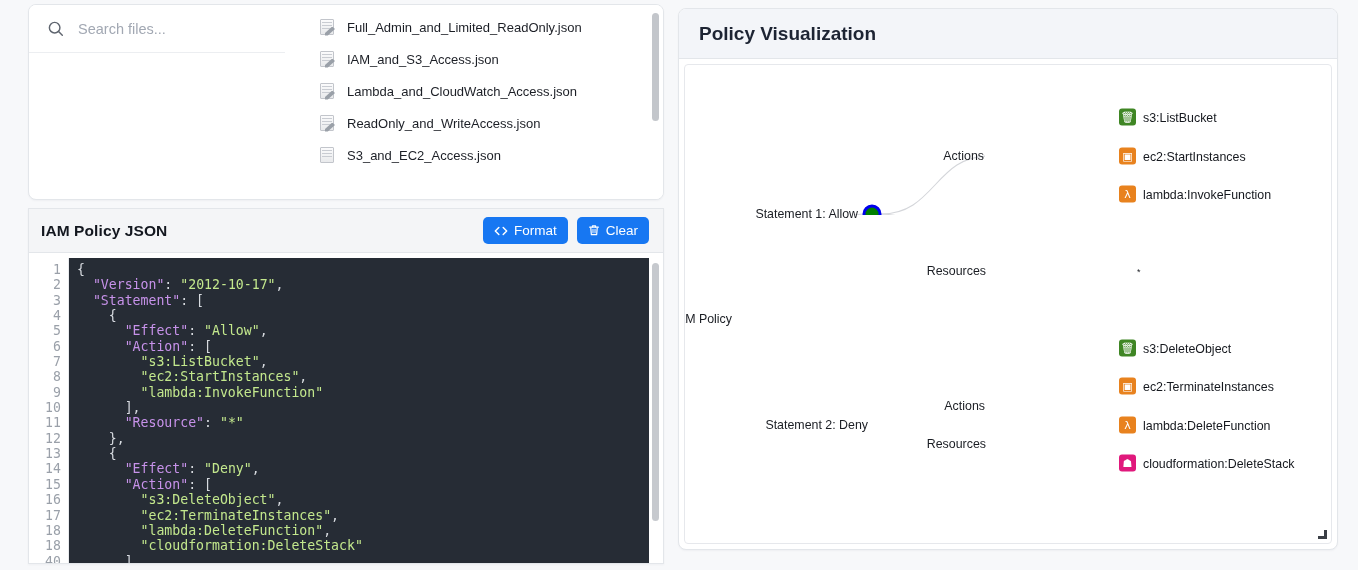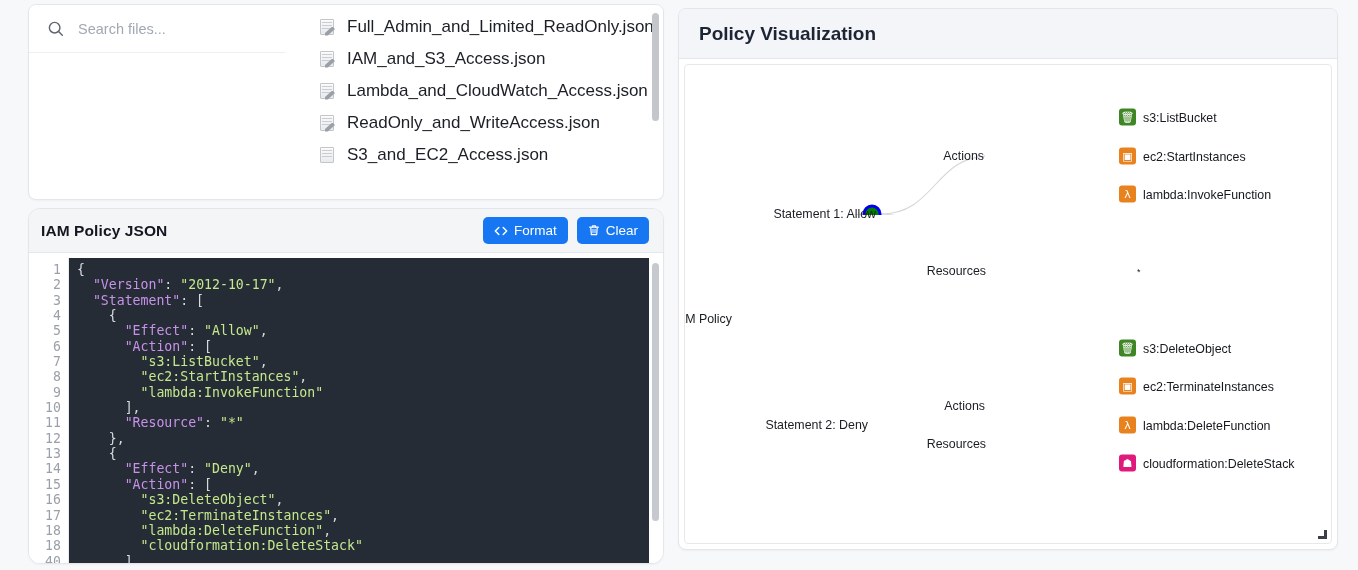--- a/index.html
+++ b/index.html
@@ -72,7 +72,7 @@
     height: 32px;
     padding: 0 18px 0 34px;
     cursor: pointer;
-    font-size: 17px;
+    font-size: 13px;
     color: #1c1f26;
   }
   .file-ico {

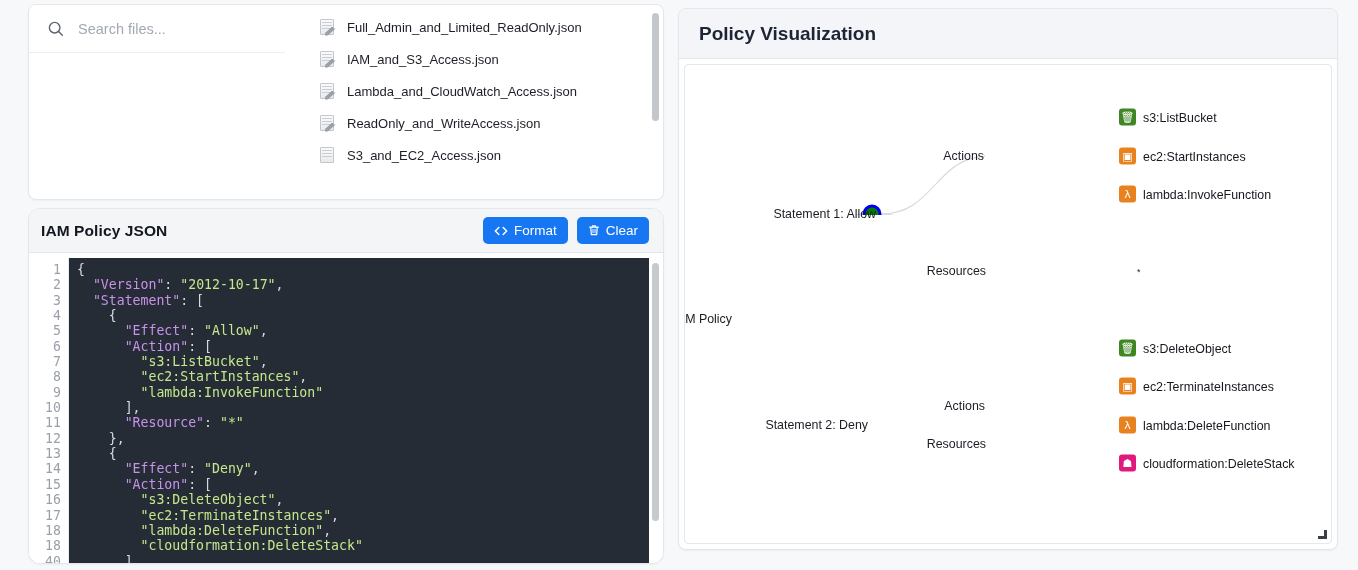--- a/index.html
+++ b/index.html
@@ -433,7 +433,7 @@
         </svg>
       <div id="graph-overlay" style="position:absolute;inset:0;">
           <div class="node-label" style="top: 254px; right: 599px;">IAM Policy</div>
-          <div class="node-label" style="top: 149px; right: 455px; margin-left: 22px;">Statement 1: Allow</div>
+          <div class="node-label" style="top: 149px; right: 473px; margin-left: 22px;">Statement 1: Allow</div>
           <div class="node-label" style="top: 360px; right: 463px;">Statement 2: Deny</div>
           <div class="node-label" style="top: 91px; right: 347px;">Actions</div>
           <div class="node-label" style="top: 206px; right: 345px;">Resources</div>

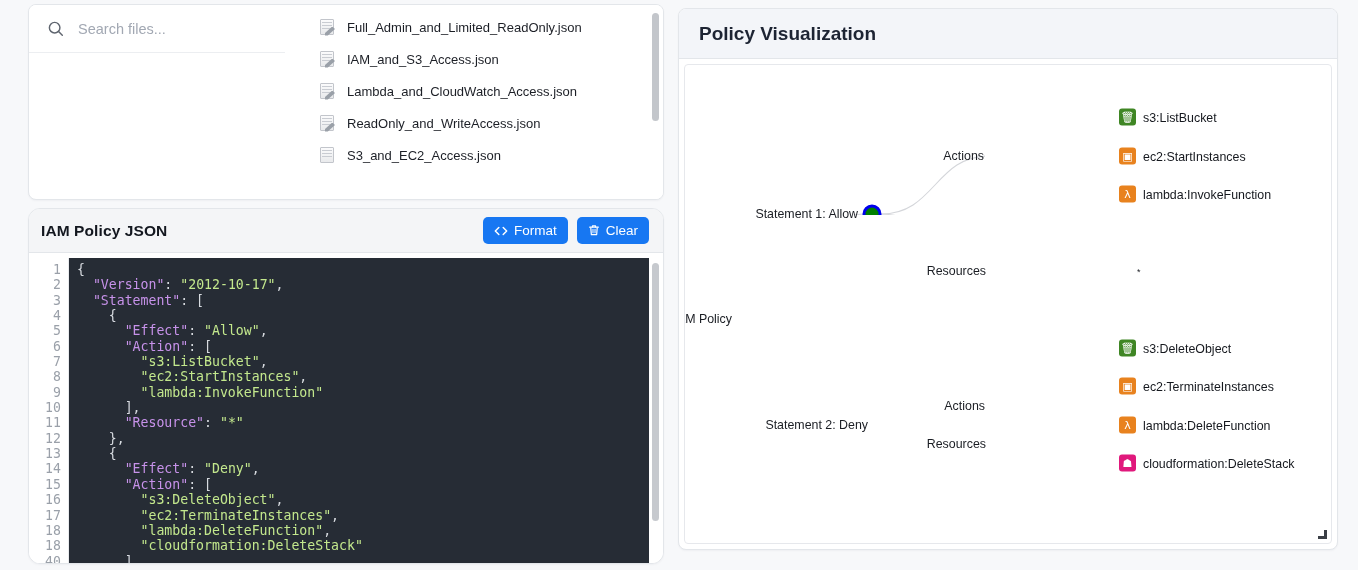--- a/index.html
+++ b/index.html
@@ -113,7 +113,7 @@
     margin-top: 8px;
     background: #ffffff;
     border: 1px solid #e3e6ea;
-    border-radius: 12px;
+    border-radius: 0;
     box-shadow: 0 1px 2px rgba(16,24,40,.04);
     flex: 1;
     display: flex;

